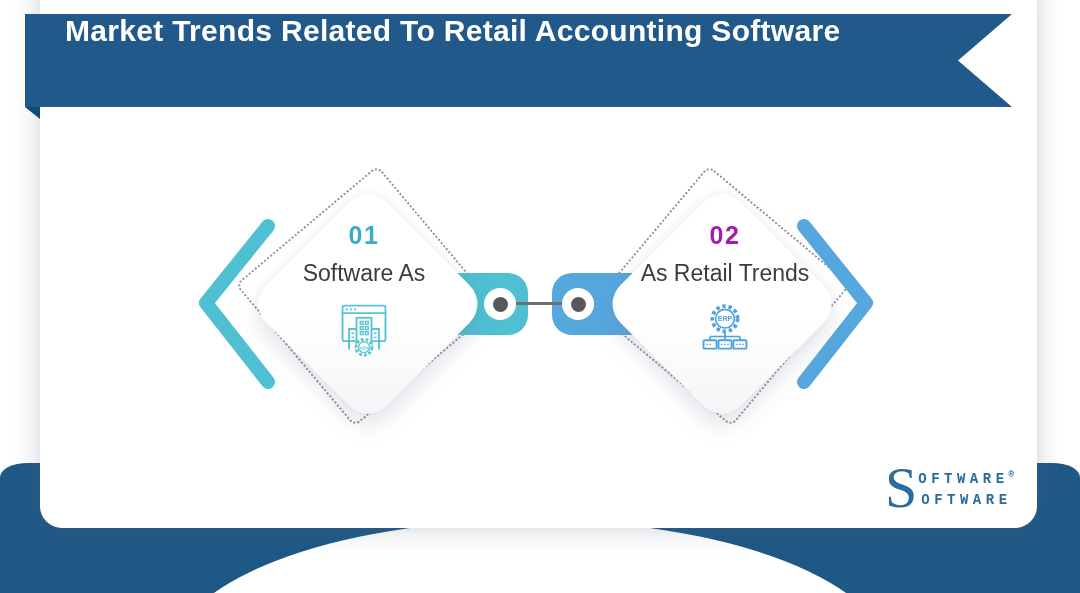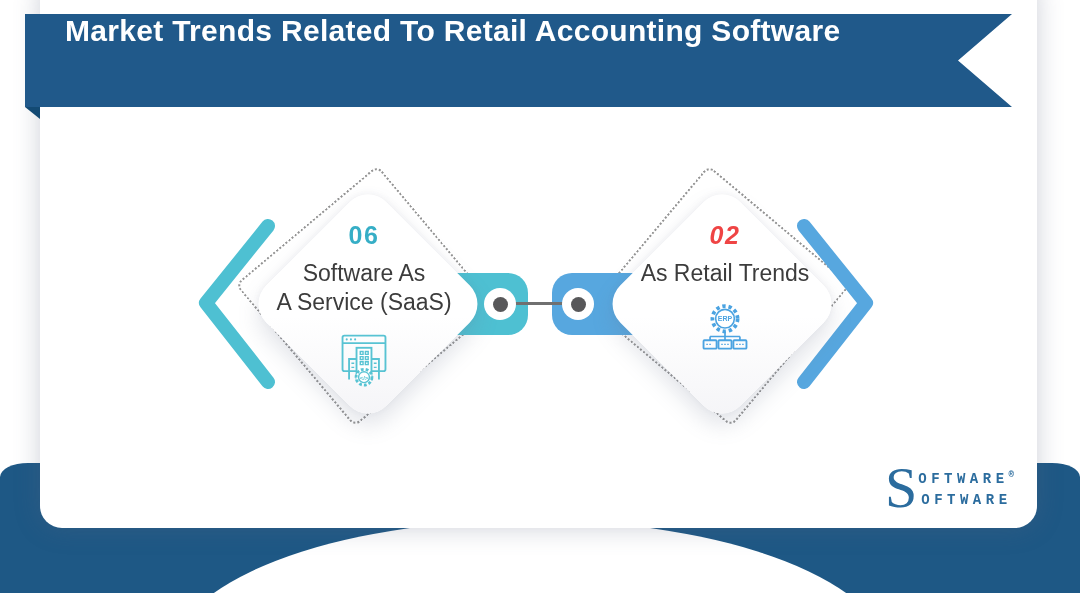--- a/index.html
+++ b/index.html
@@ -119,7 +119,7 @@
   </svg>
   <div class="diamond diamond-1"></div>
   <div class="step-content content-1">
-    <div class="step-number num-teal">06</div>
+    <div class="step-number num-teal">01</div>
     <div class="step-title">
       <div>Software As</div>
       <div>A Service (SaaS)</div>

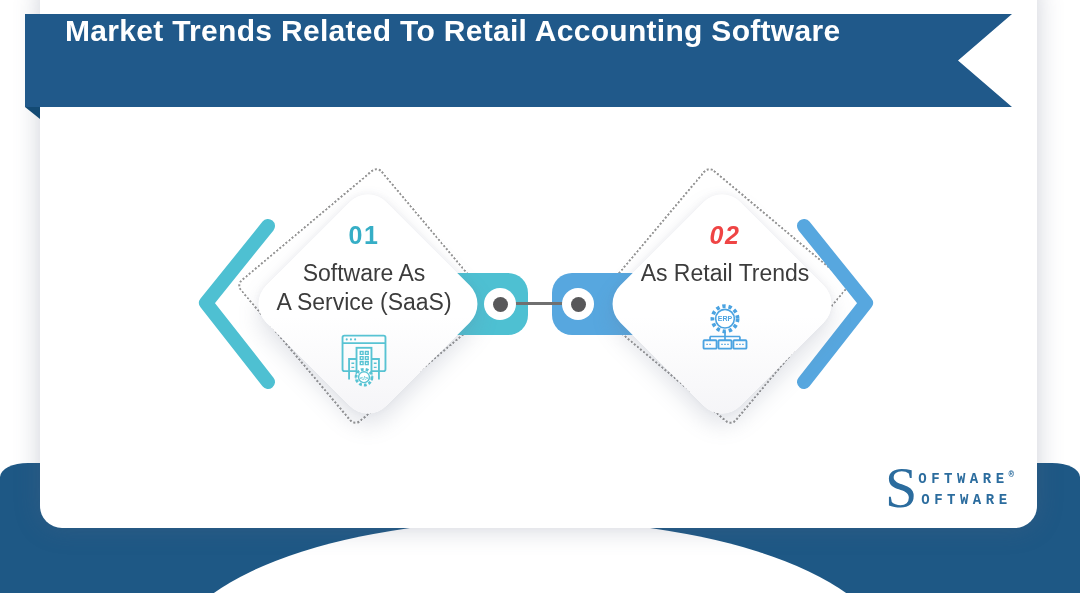--- a/index.html
+++ b/index.html
@@ -74,7 +74,7 @@
   .content-2{left:610px; top:221px;}
   .step-number{font-size:25px; font-weight:700; letter-spacing:1.5px; margin-bottom:9px;}
   .num-teal{color:#36AEC6;}
-  .num-blue{color:#ef4444;font-style:italic;}
+  .num-blue{color:#a21caf;}
   .step-title{font-size:23px; font-weight:400; color:#3C3C3C; line-height:1.28;}
   .step-icon{display:inline-block; margin-top:11px;}
   

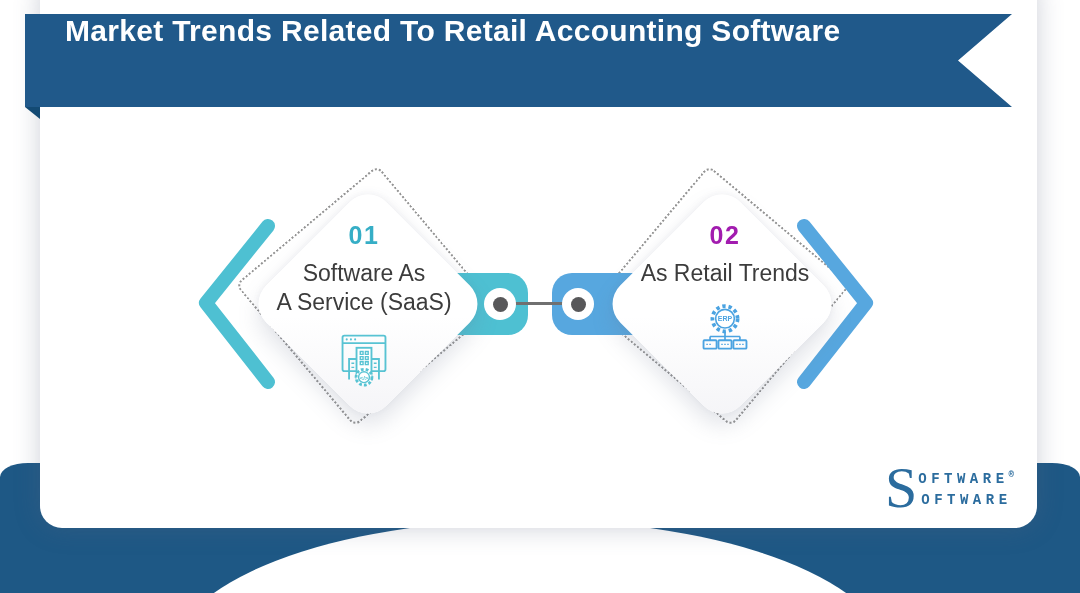--- a/index.html
+++ b/index.html
@@ -122,7 +122,6 @@
     <div class="step-number num-teal">01</div>
     <div class="step-title">
       <div>Software As</div>
-      <div>A Service (SaaS)</div>
     </div>
     <span class="step-icon">
       <svg width="56" height="60" viewBox="0 0 60 62">

